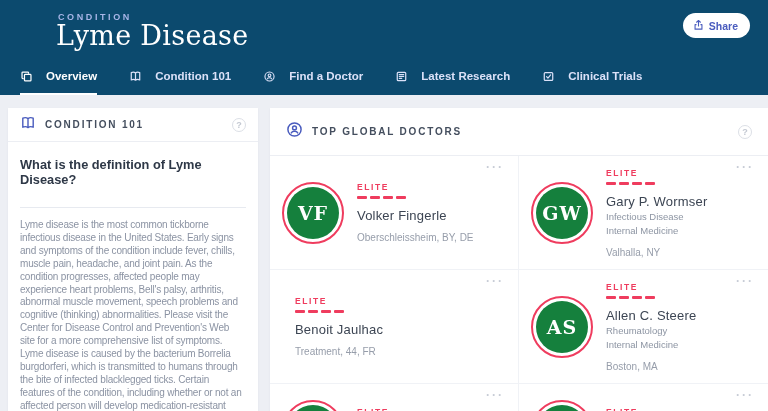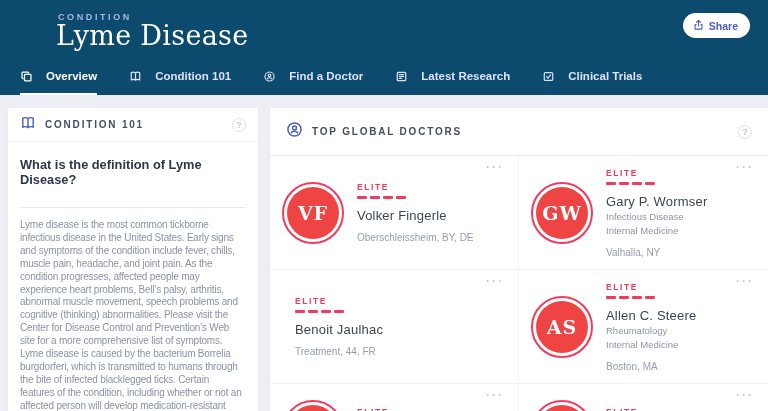--- a/index.html
+++ b/index.html
@@ -54,7 +54,7 @@
   .dots::before { content:"···"; }
   .ring { width:62px; height:62px; border:2px solid #ef3c5e; border-radius:50%;
     padding:3px; flex:0 0 auto; }
-  .disc { width:100%; height:100%; border-radius:50%; background:#ef4444; color:#fff;
+  .disc { width:100%; height:100%; border-radius:50%; background:#15803d; color:#fff;
     display:flex; align-items:center; justify-content:center;
     font-family:"DejaVu Serif", serif; font-weight:bold; font-size:19px; letter-spacing:1px; }
   .info { margin-left:13px; }

